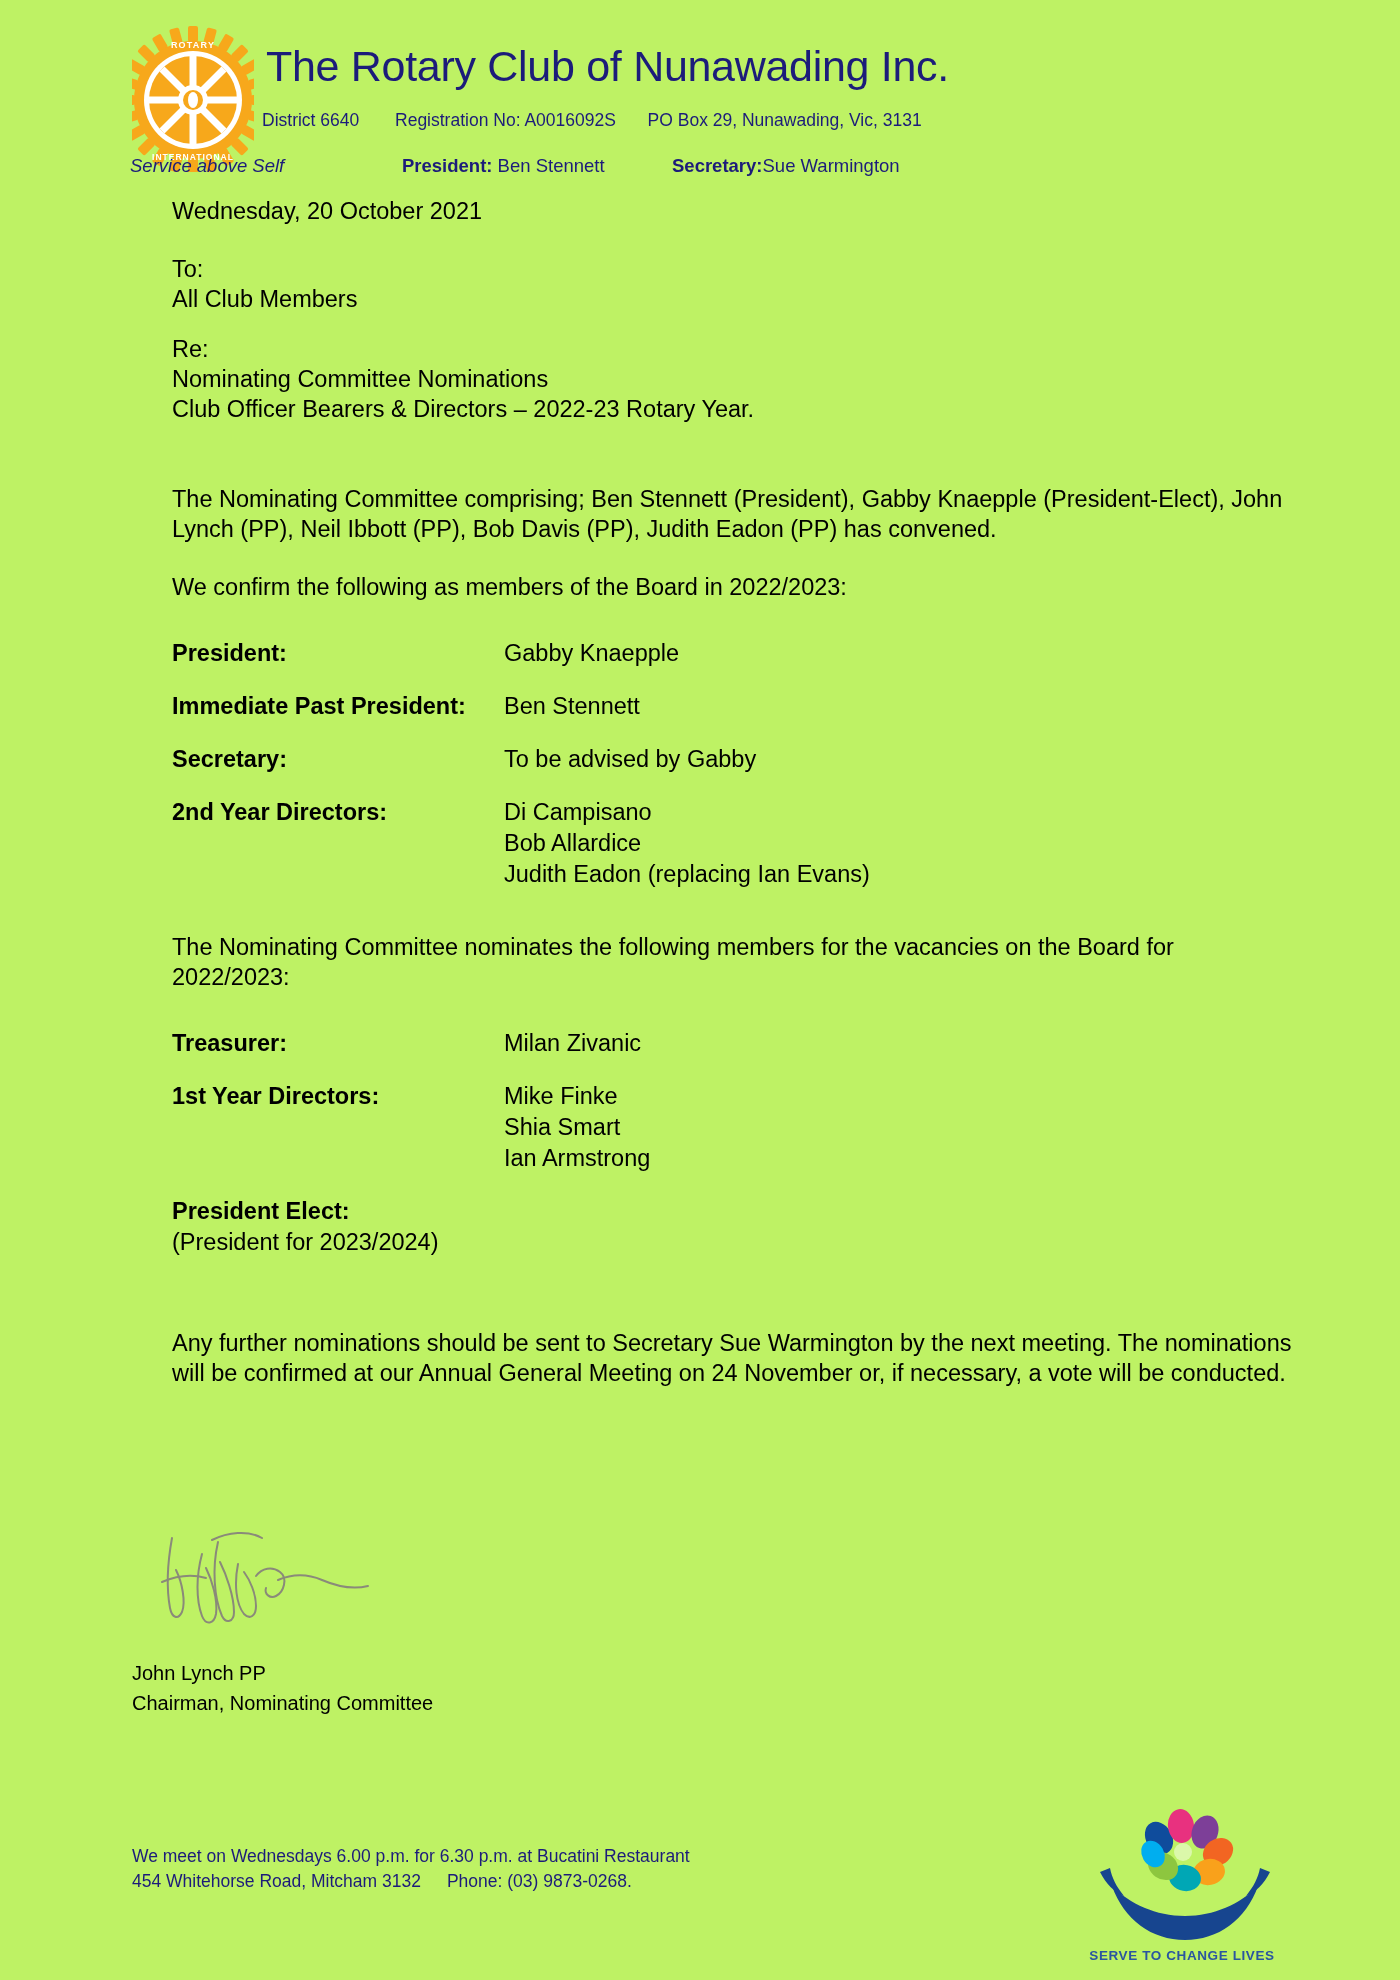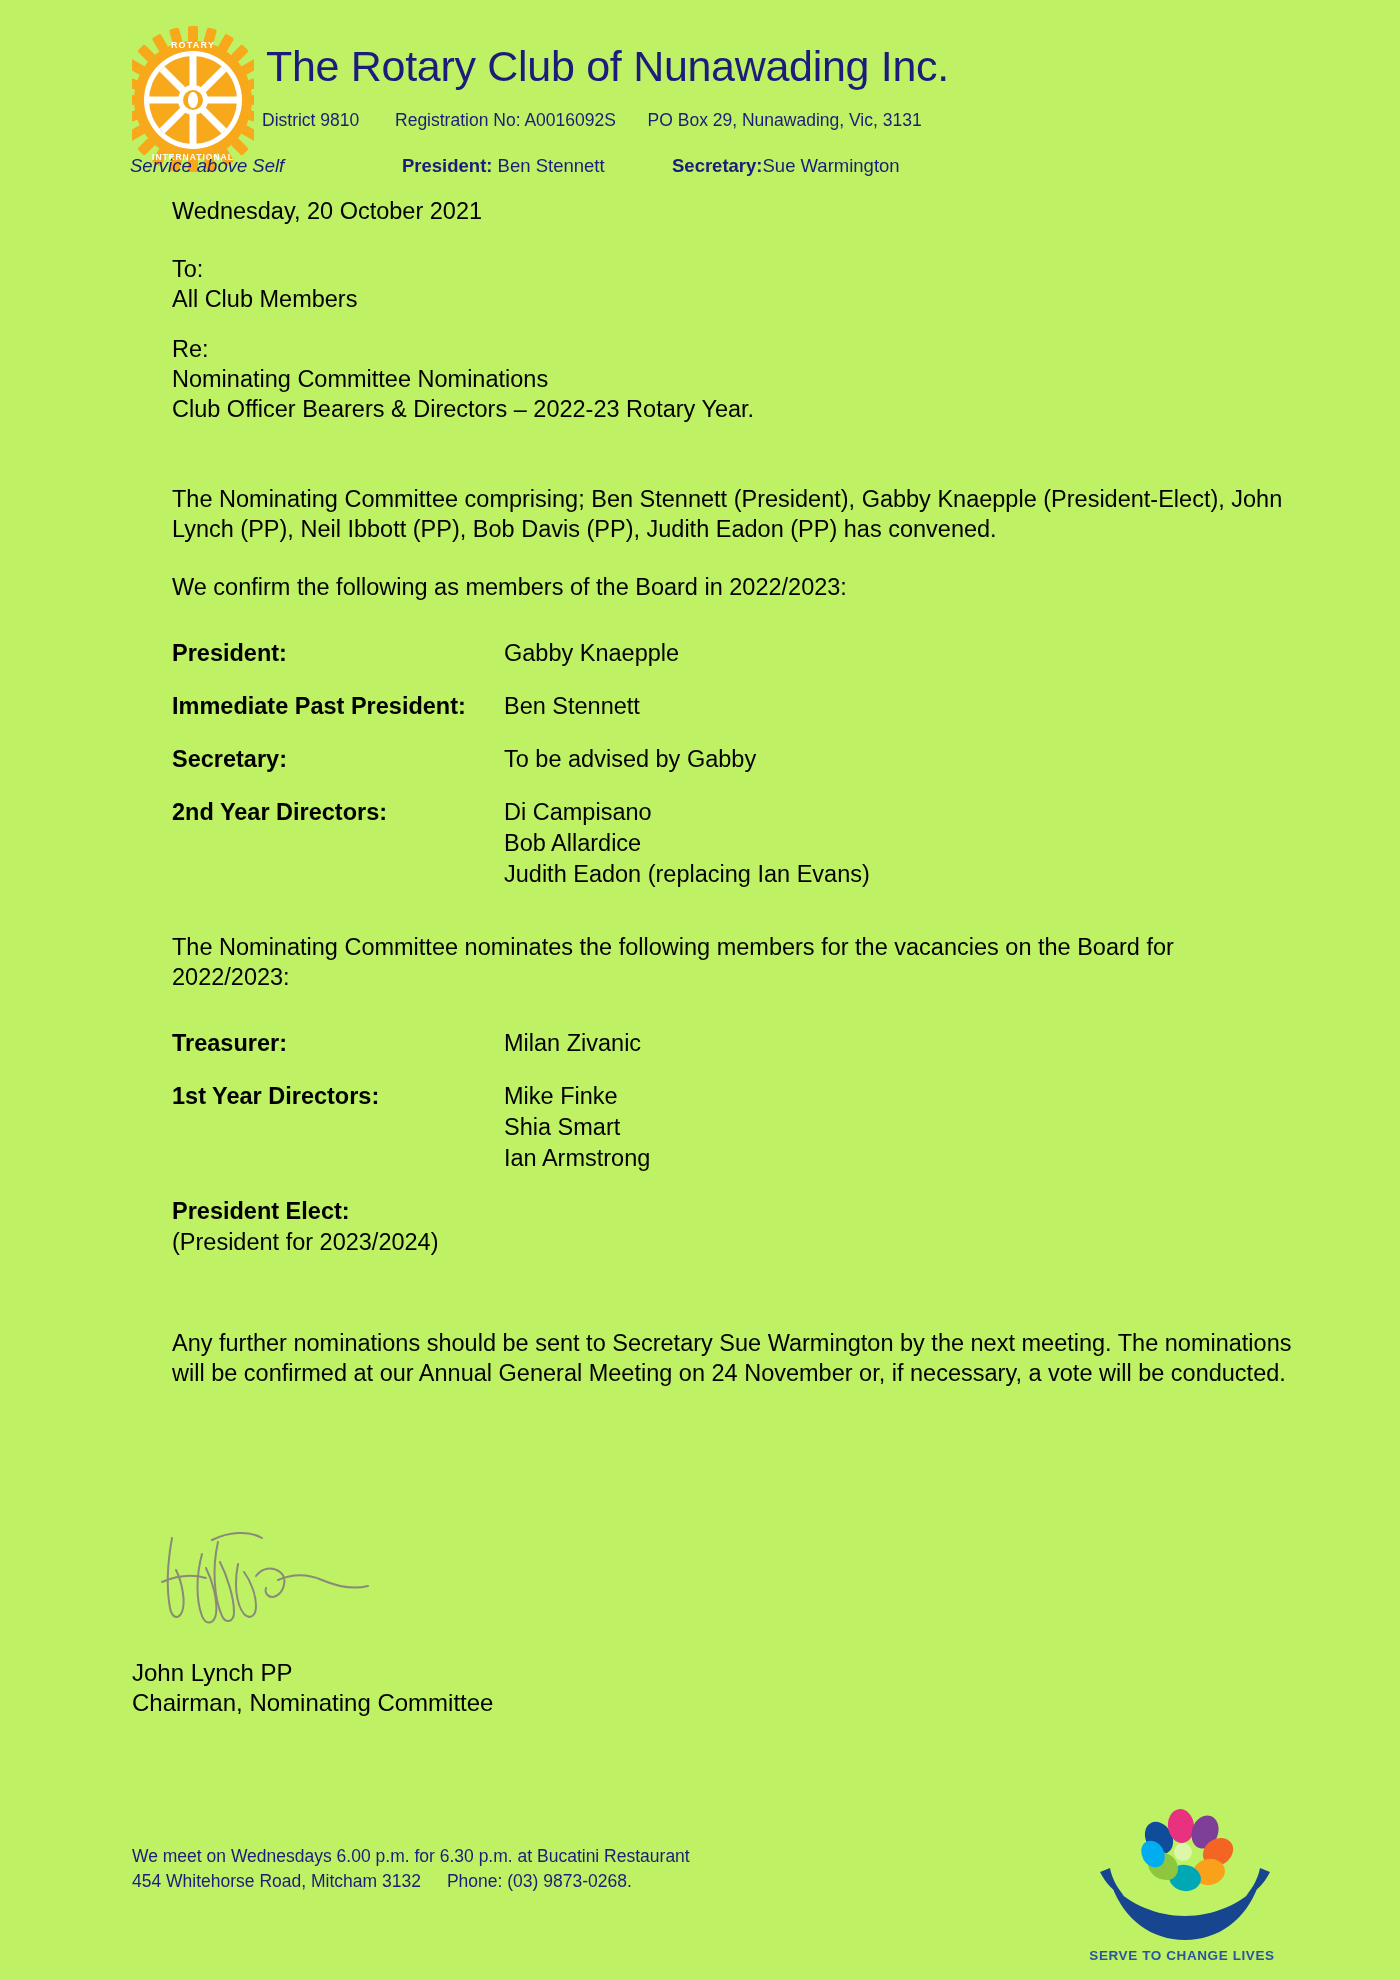--- a/index.html
+++ b/index.html
@@ -266,7 +266,7 @@
     <div class="club-title">The Rotary Club of Nunawading Inc.</div>
 
     <div class="club-meta">
-      <span>District 9810</span>
+      <span>District 6640</span>
       <span class="meta-gap-a"></span>
       <span>Registration No: A0016092S</span>
       <span class="meta-gap-b"></span>

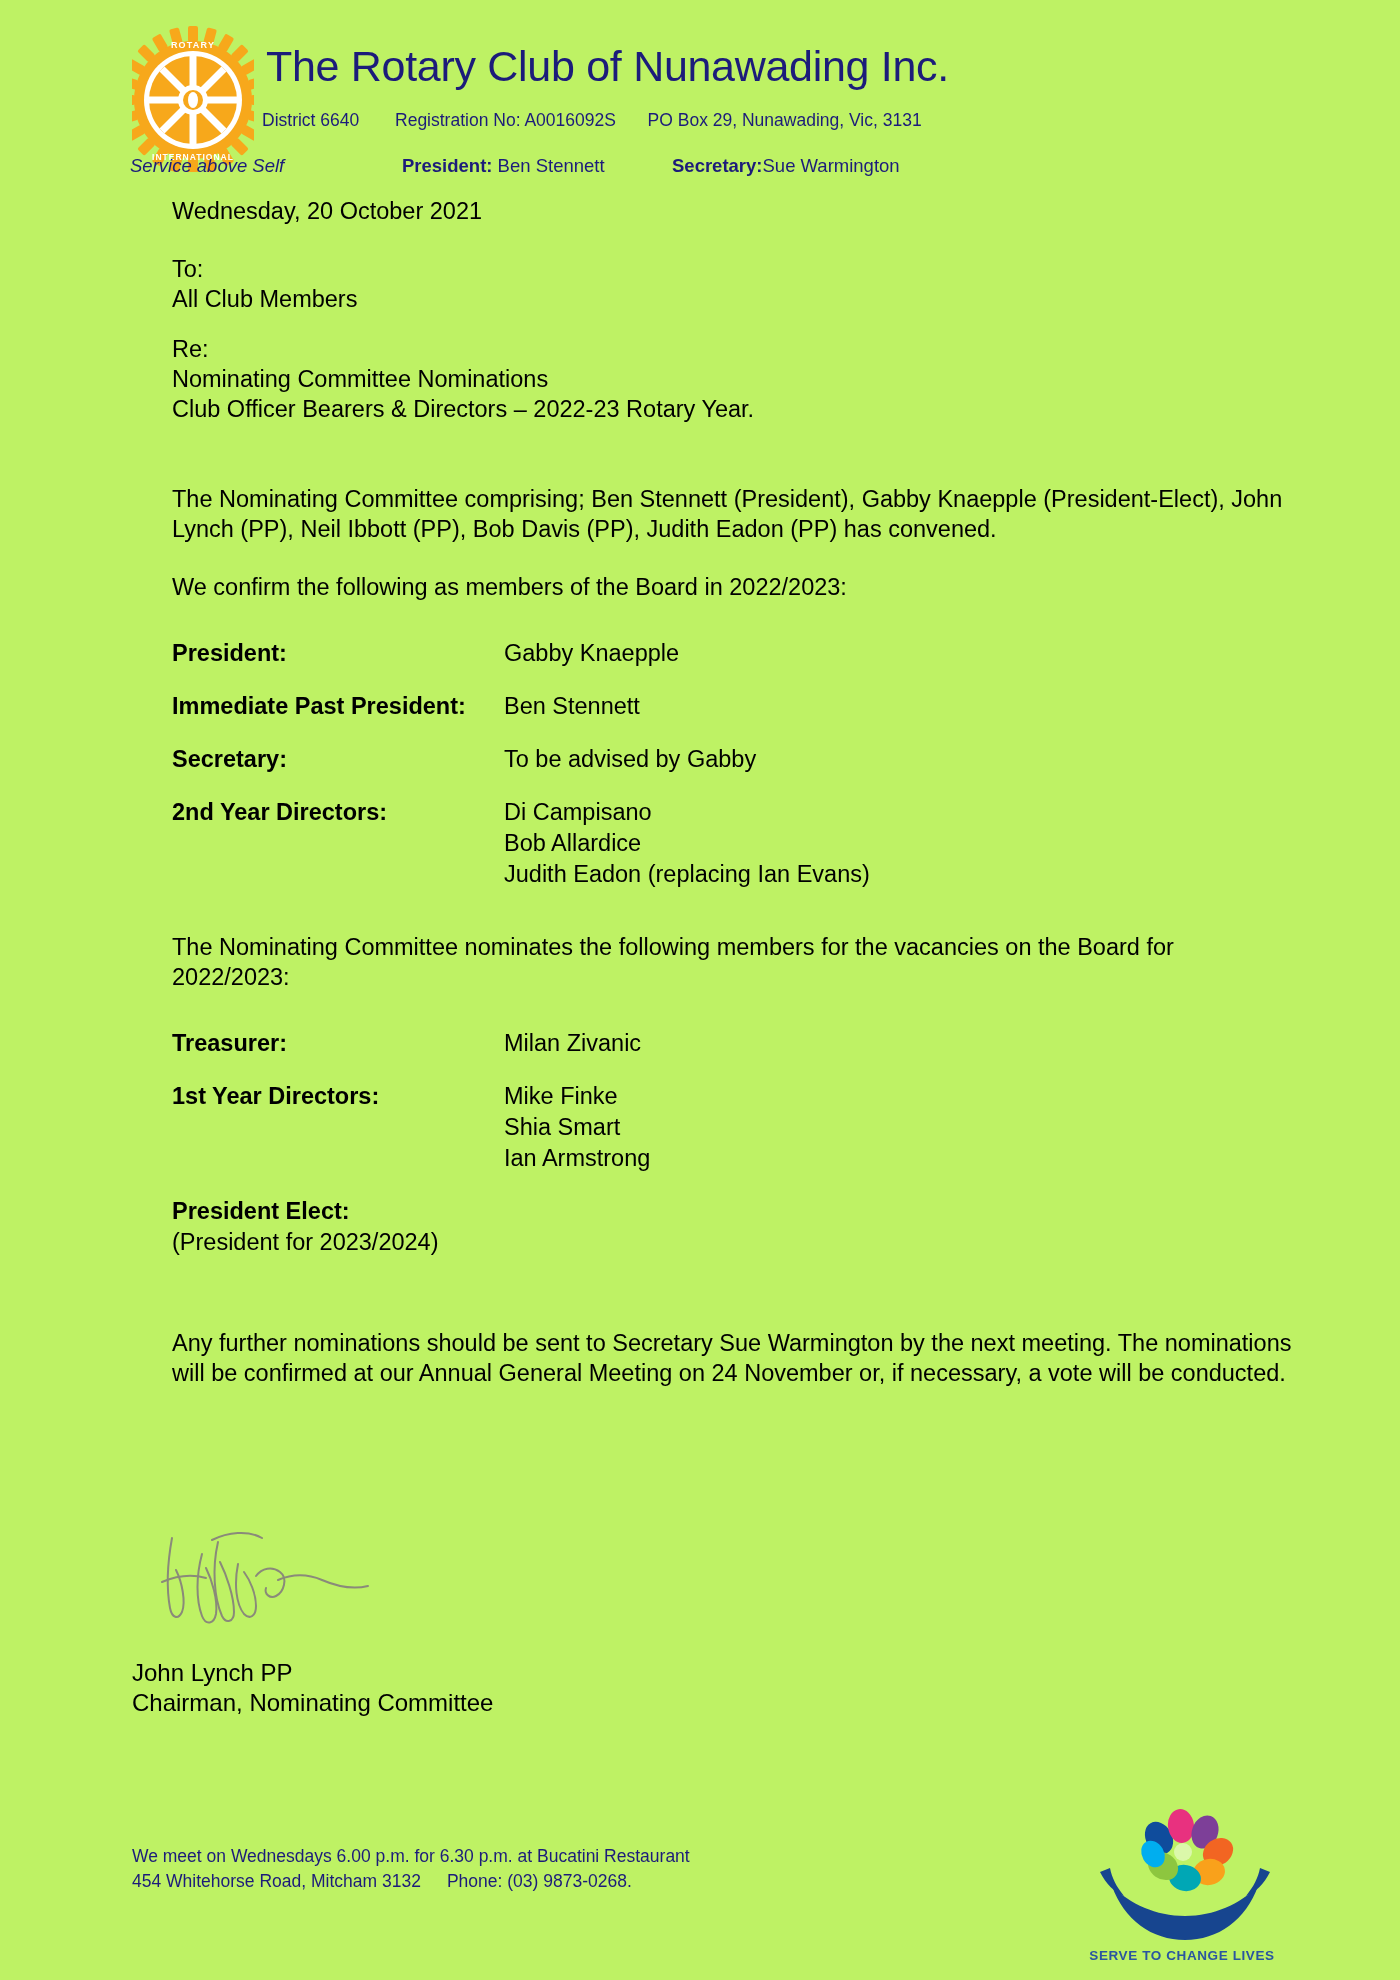--- a/index.html
+++ b/index.html
@@ -159,7 +159,7 @@
     position: absolute;
     left: 0;
     top: 138px;
-    font-size: 24px;
+    font-size: 20px;
     line-height: 30px;
   }
 

